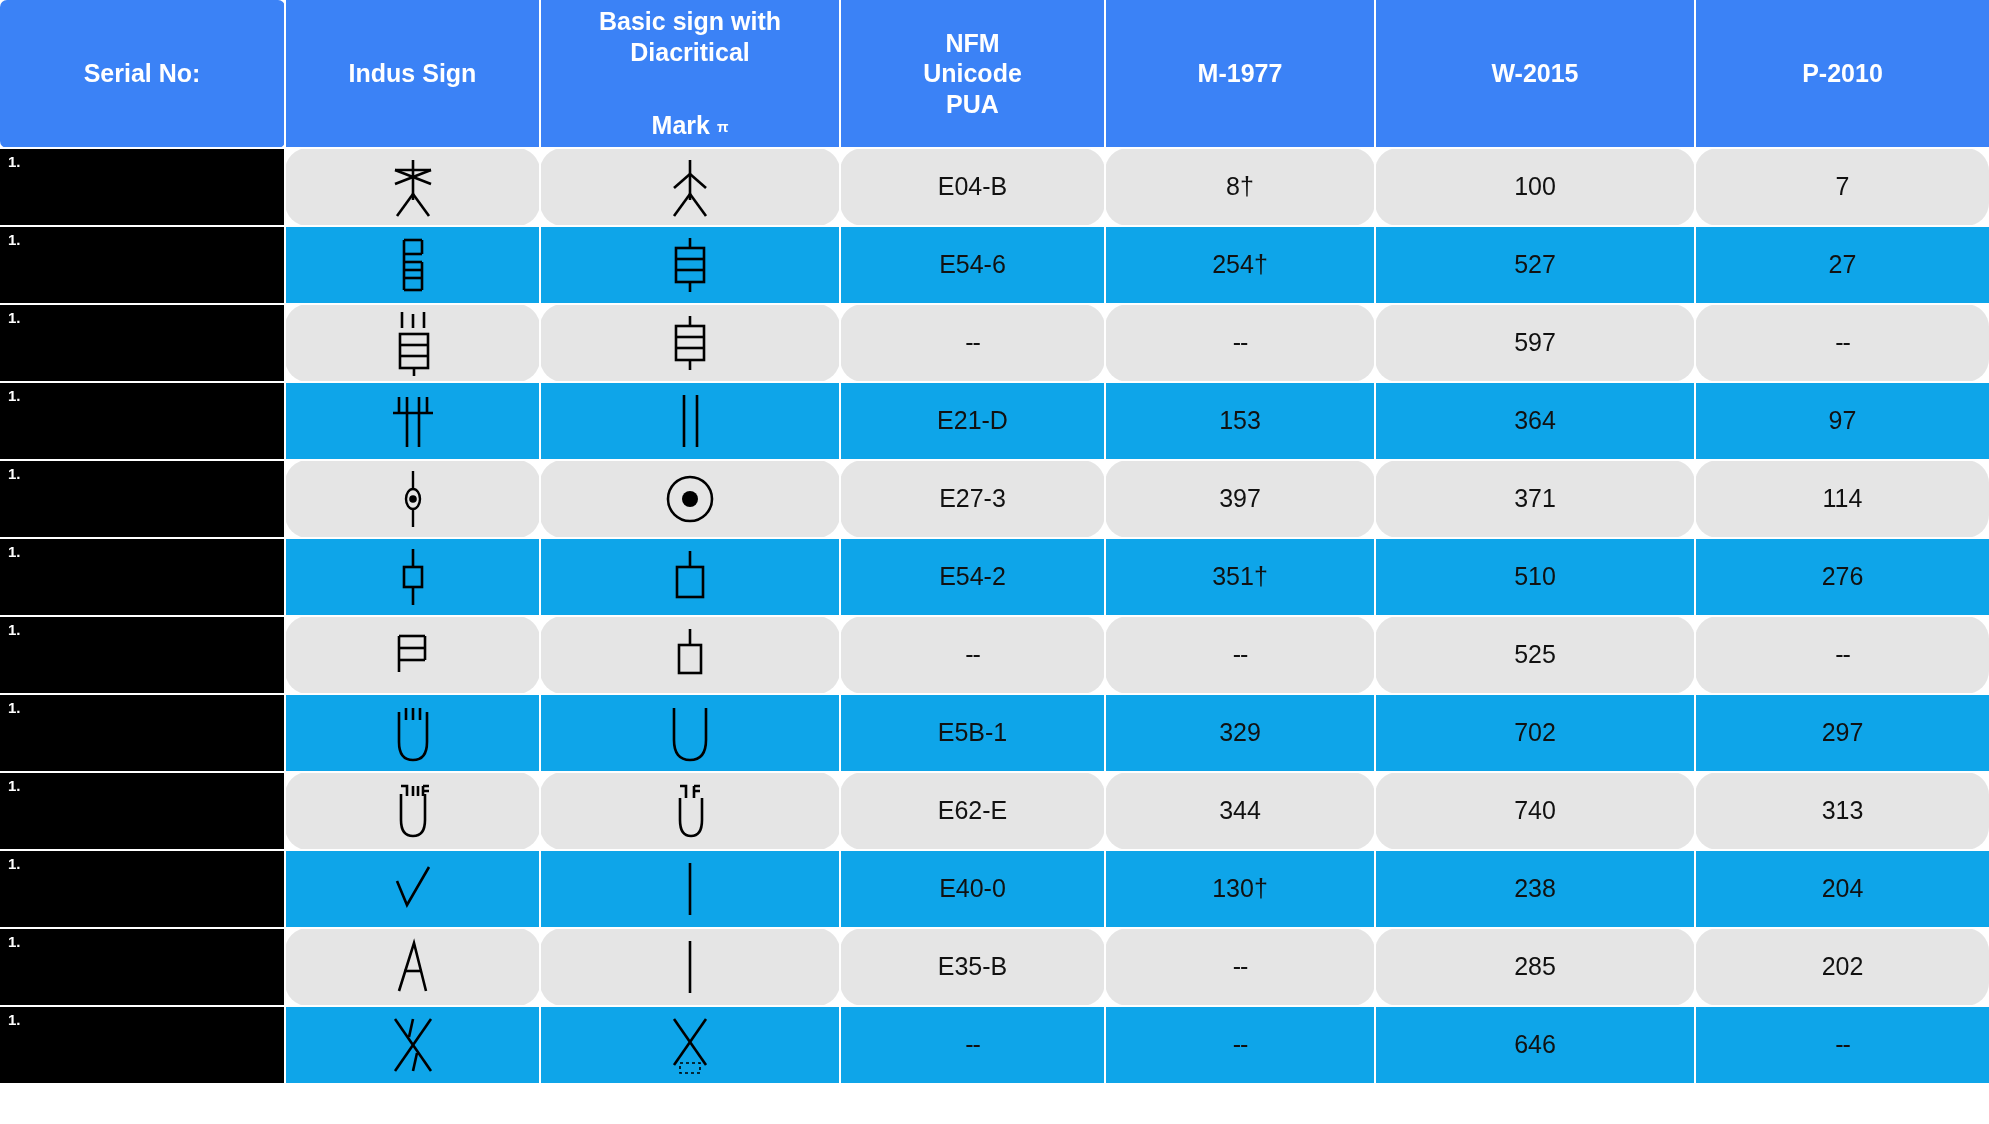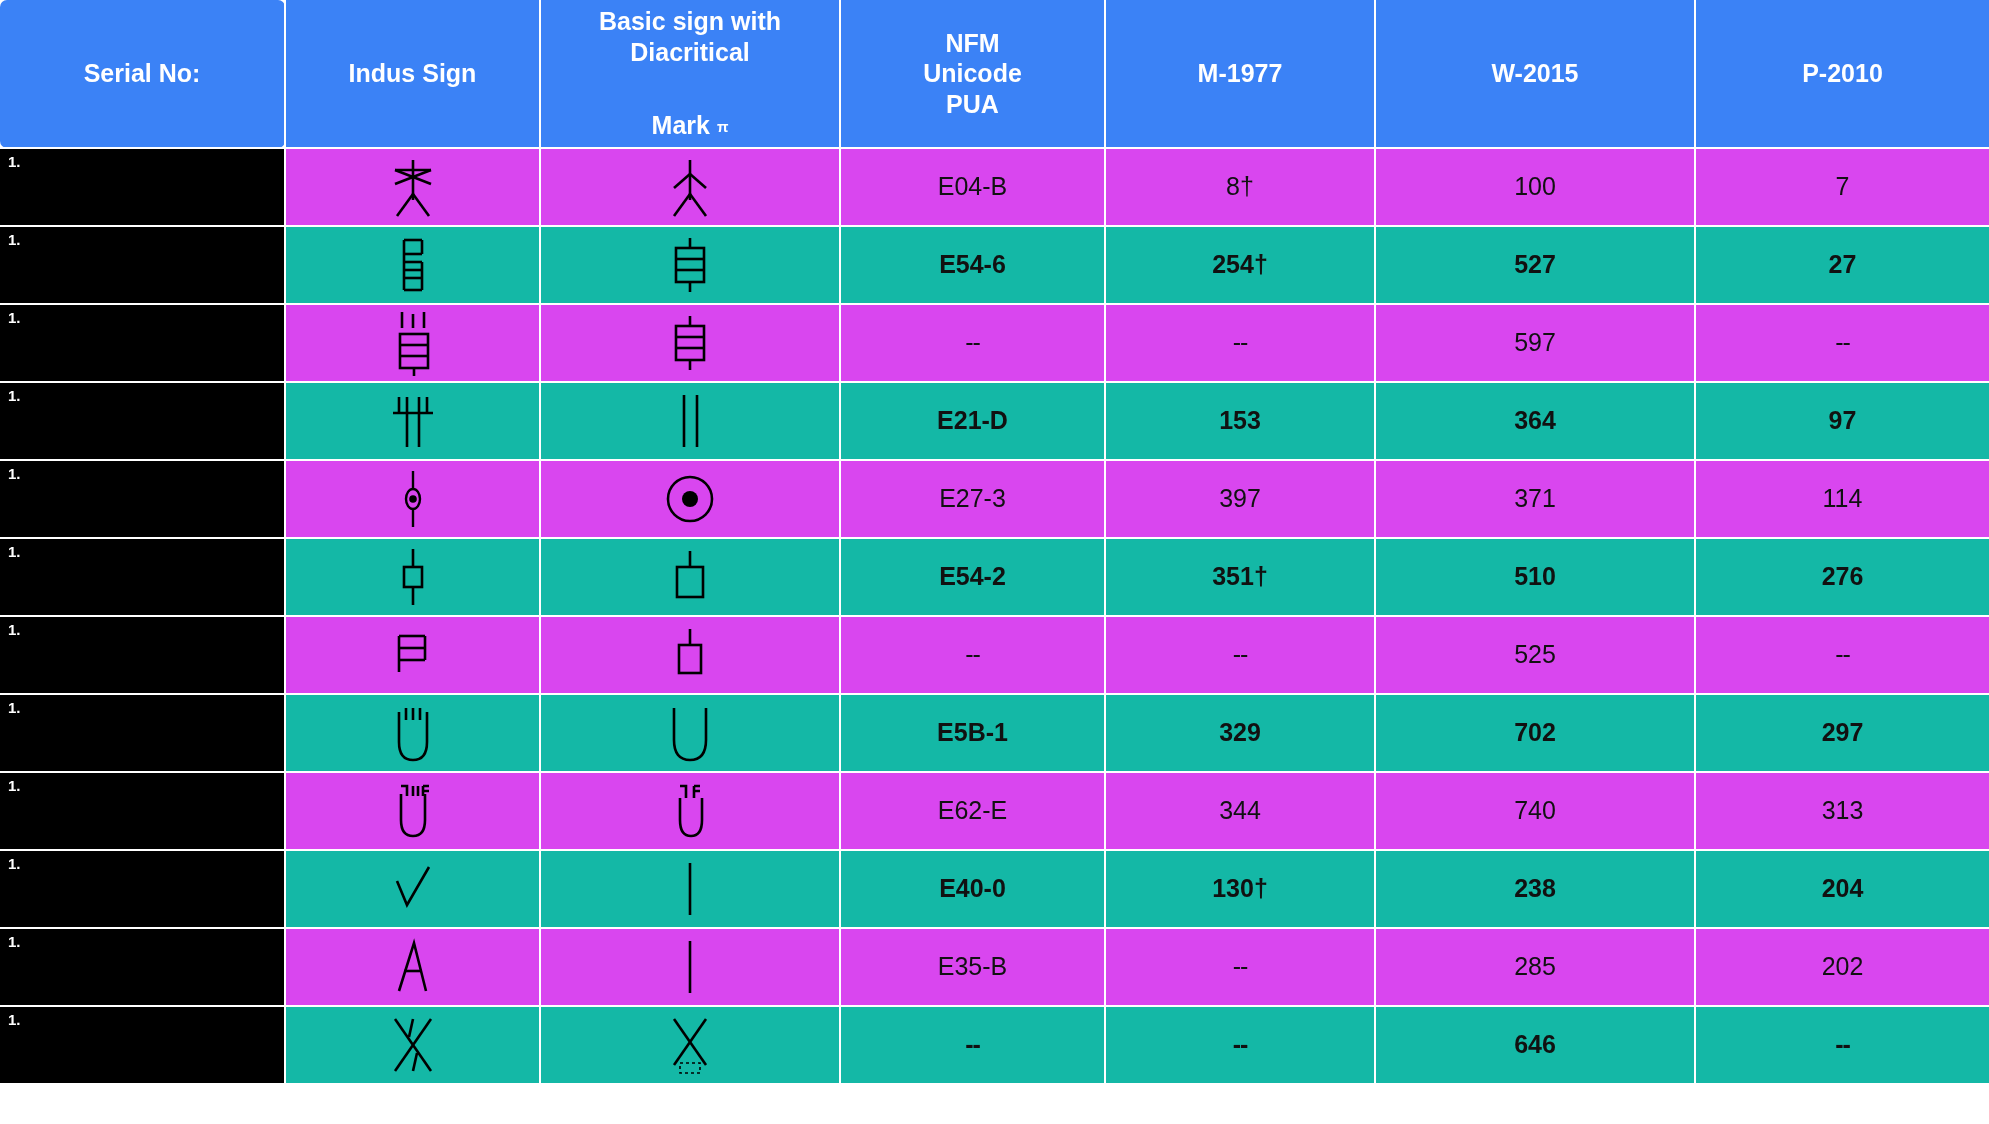--- a/index.html
+++ b/index.html
@@ -70,7 +70,7 @@
   }
   td.last { border-right: none; }
 
-  tr.shade-a td:not(.serial) { background: #d946ef; }
+  tr.shade-a td:not(.serial) { background: #e5e5e5; border-radius: 23px; }
   tr.shade-b td:not(.serial) { background: #14b8a6; font-weight: bold; }
 
   .glyph-cell {

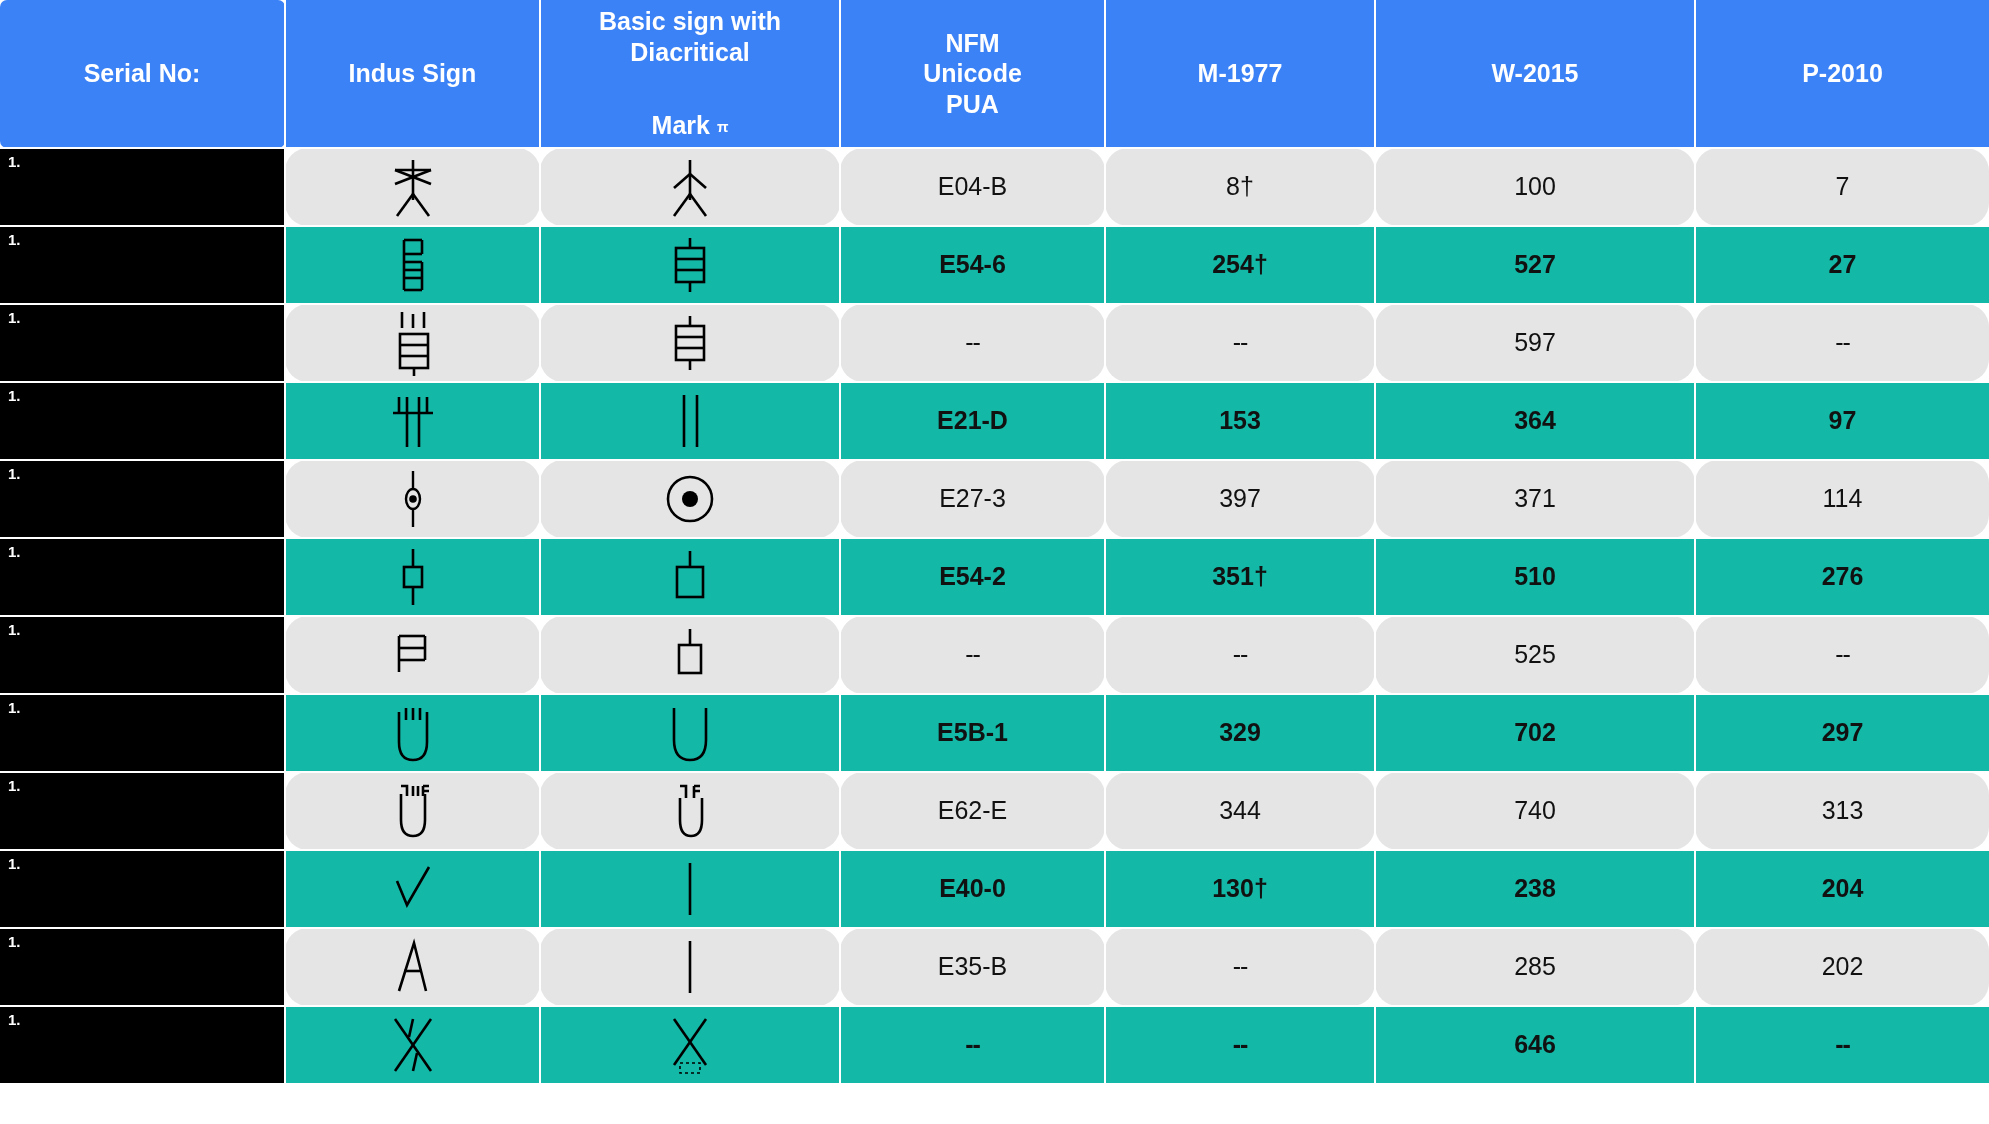--- a/index.html
+++ b/index.html
@@ -71,7 +71,7 @@
   td.last { border-right: none; }
 
   tr.shade-a td:not(.serial) { background: #e5e5e5; border-radius: 23px; }
-  tr.shade-b td:not(.serial) { background: #14b8a6; font-weight: bold; }
+  tr.shade-b td:not(.serial) { background: #0ea5e9; }
 
   .glyph-cell {
     position: relative;

